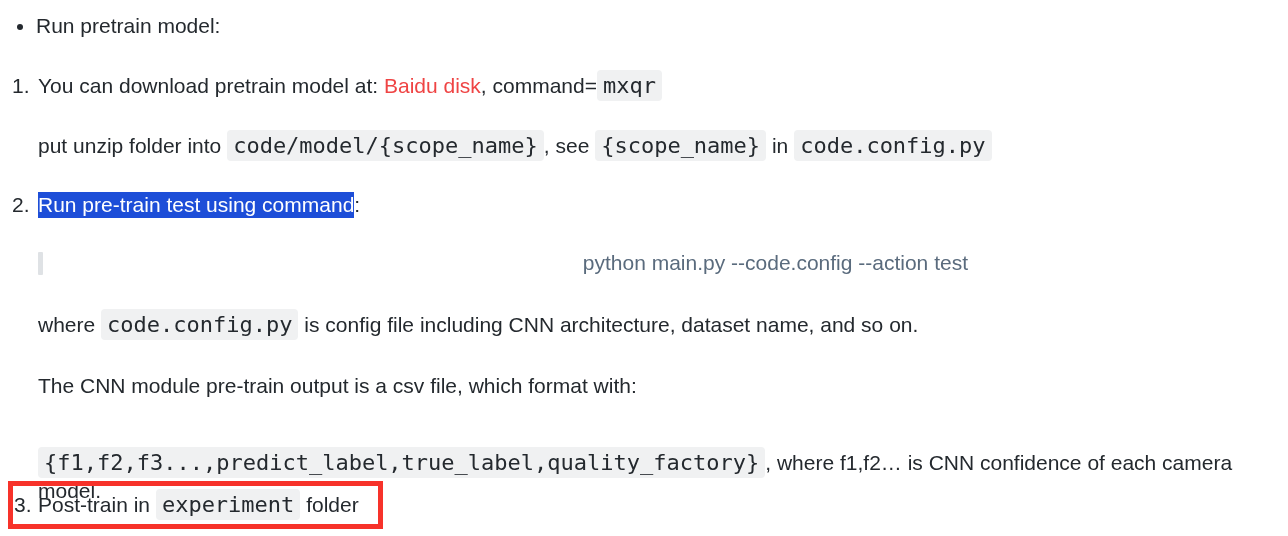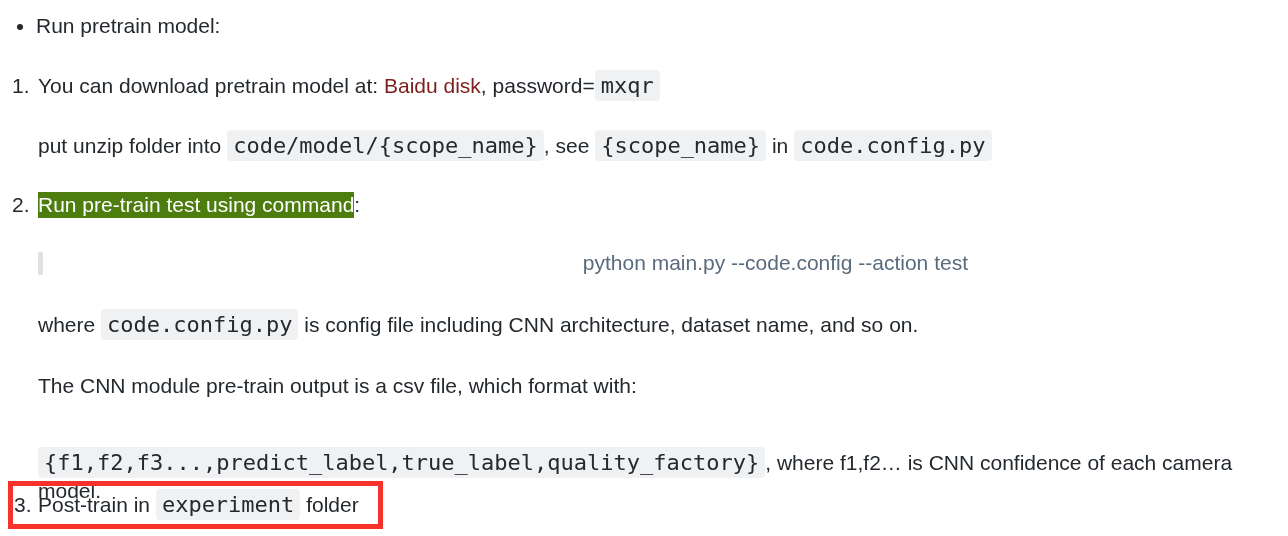--- a/index.html
+++ b/index.html
@@ -71,7 +71,7 @@
 
   
   a.link {
-    color: #7f1d1d;
+    color: #ef4444;
     text-decoration: none;
   }
 

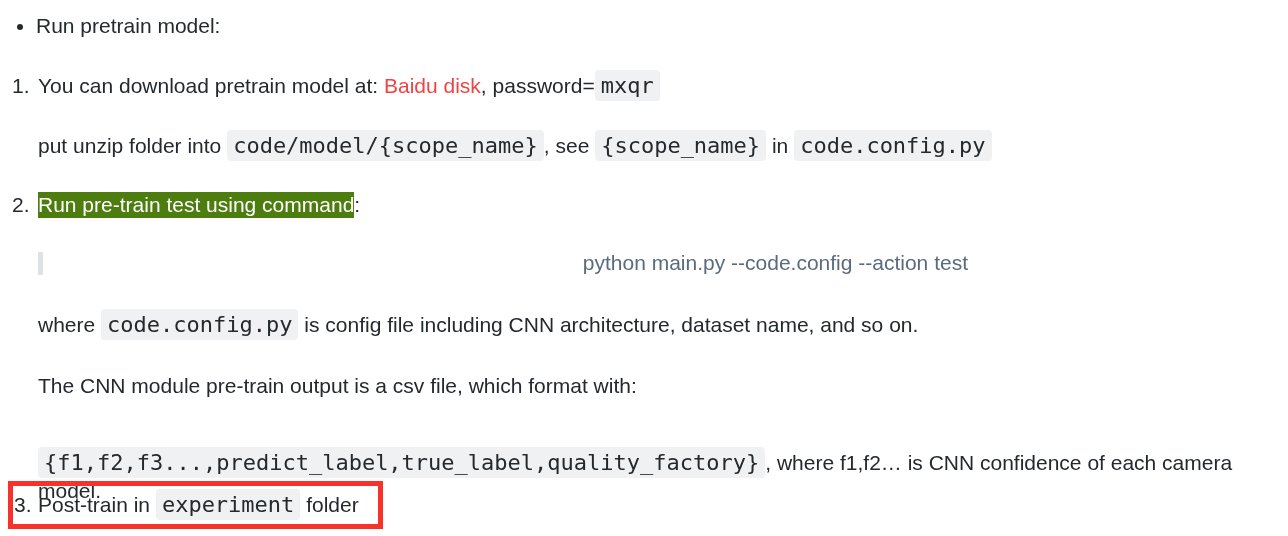--- a/index.html
+++ b/index.html
@@ -130,7 +130,7 @@
   <div class="abs" style="left:0; top:72px; width:1288px;">
     <div class="para" style="position:relative; padding-left:38px;">
       <span class="marker" style="position:absolute; left:12px; top:0;">1.</span>
-      <span>You can download pretrain model at: </span><a class="link" href="#">Baidu disk</a><span>, password=</span><code>mxqr</code>
+      <span>You can download pretrain model at: </span><a class="link" href="#">Baidu disk</a><span>, command=</span><code>mxqr</code>
     </div>
   </div>
 

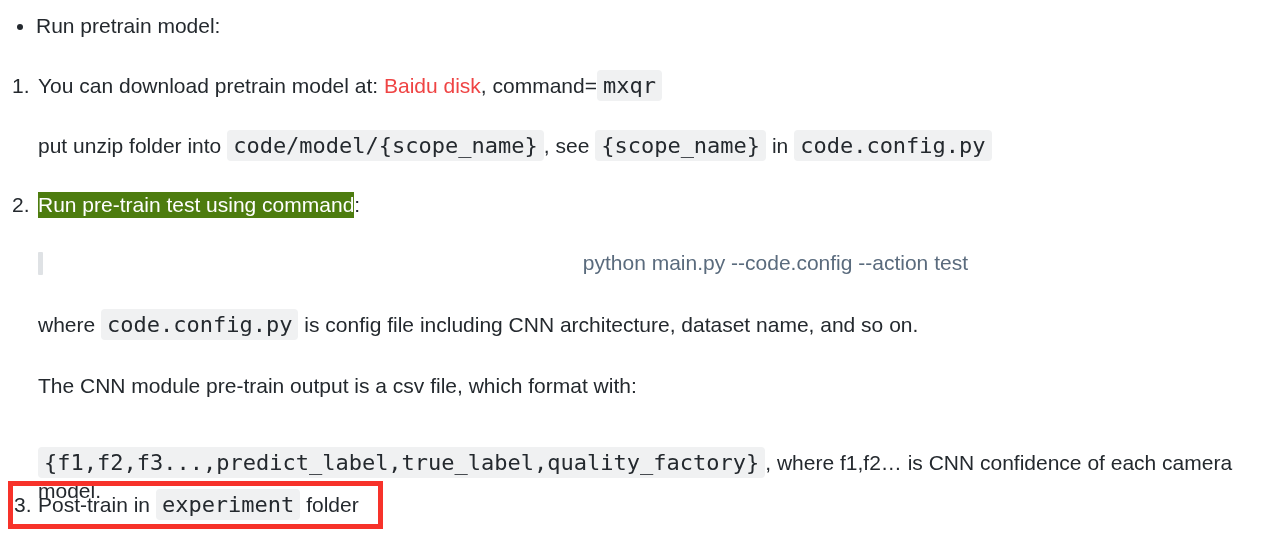--- a/index.html
+++ b/index.html
@@ -77,7 +77,7 @@
 
   
   .selected {
-    background: #4d7c0f;
+    background: #1d4ed8;
     color: #ffffff;
     padding: 1px 0 2px 0;
   }

